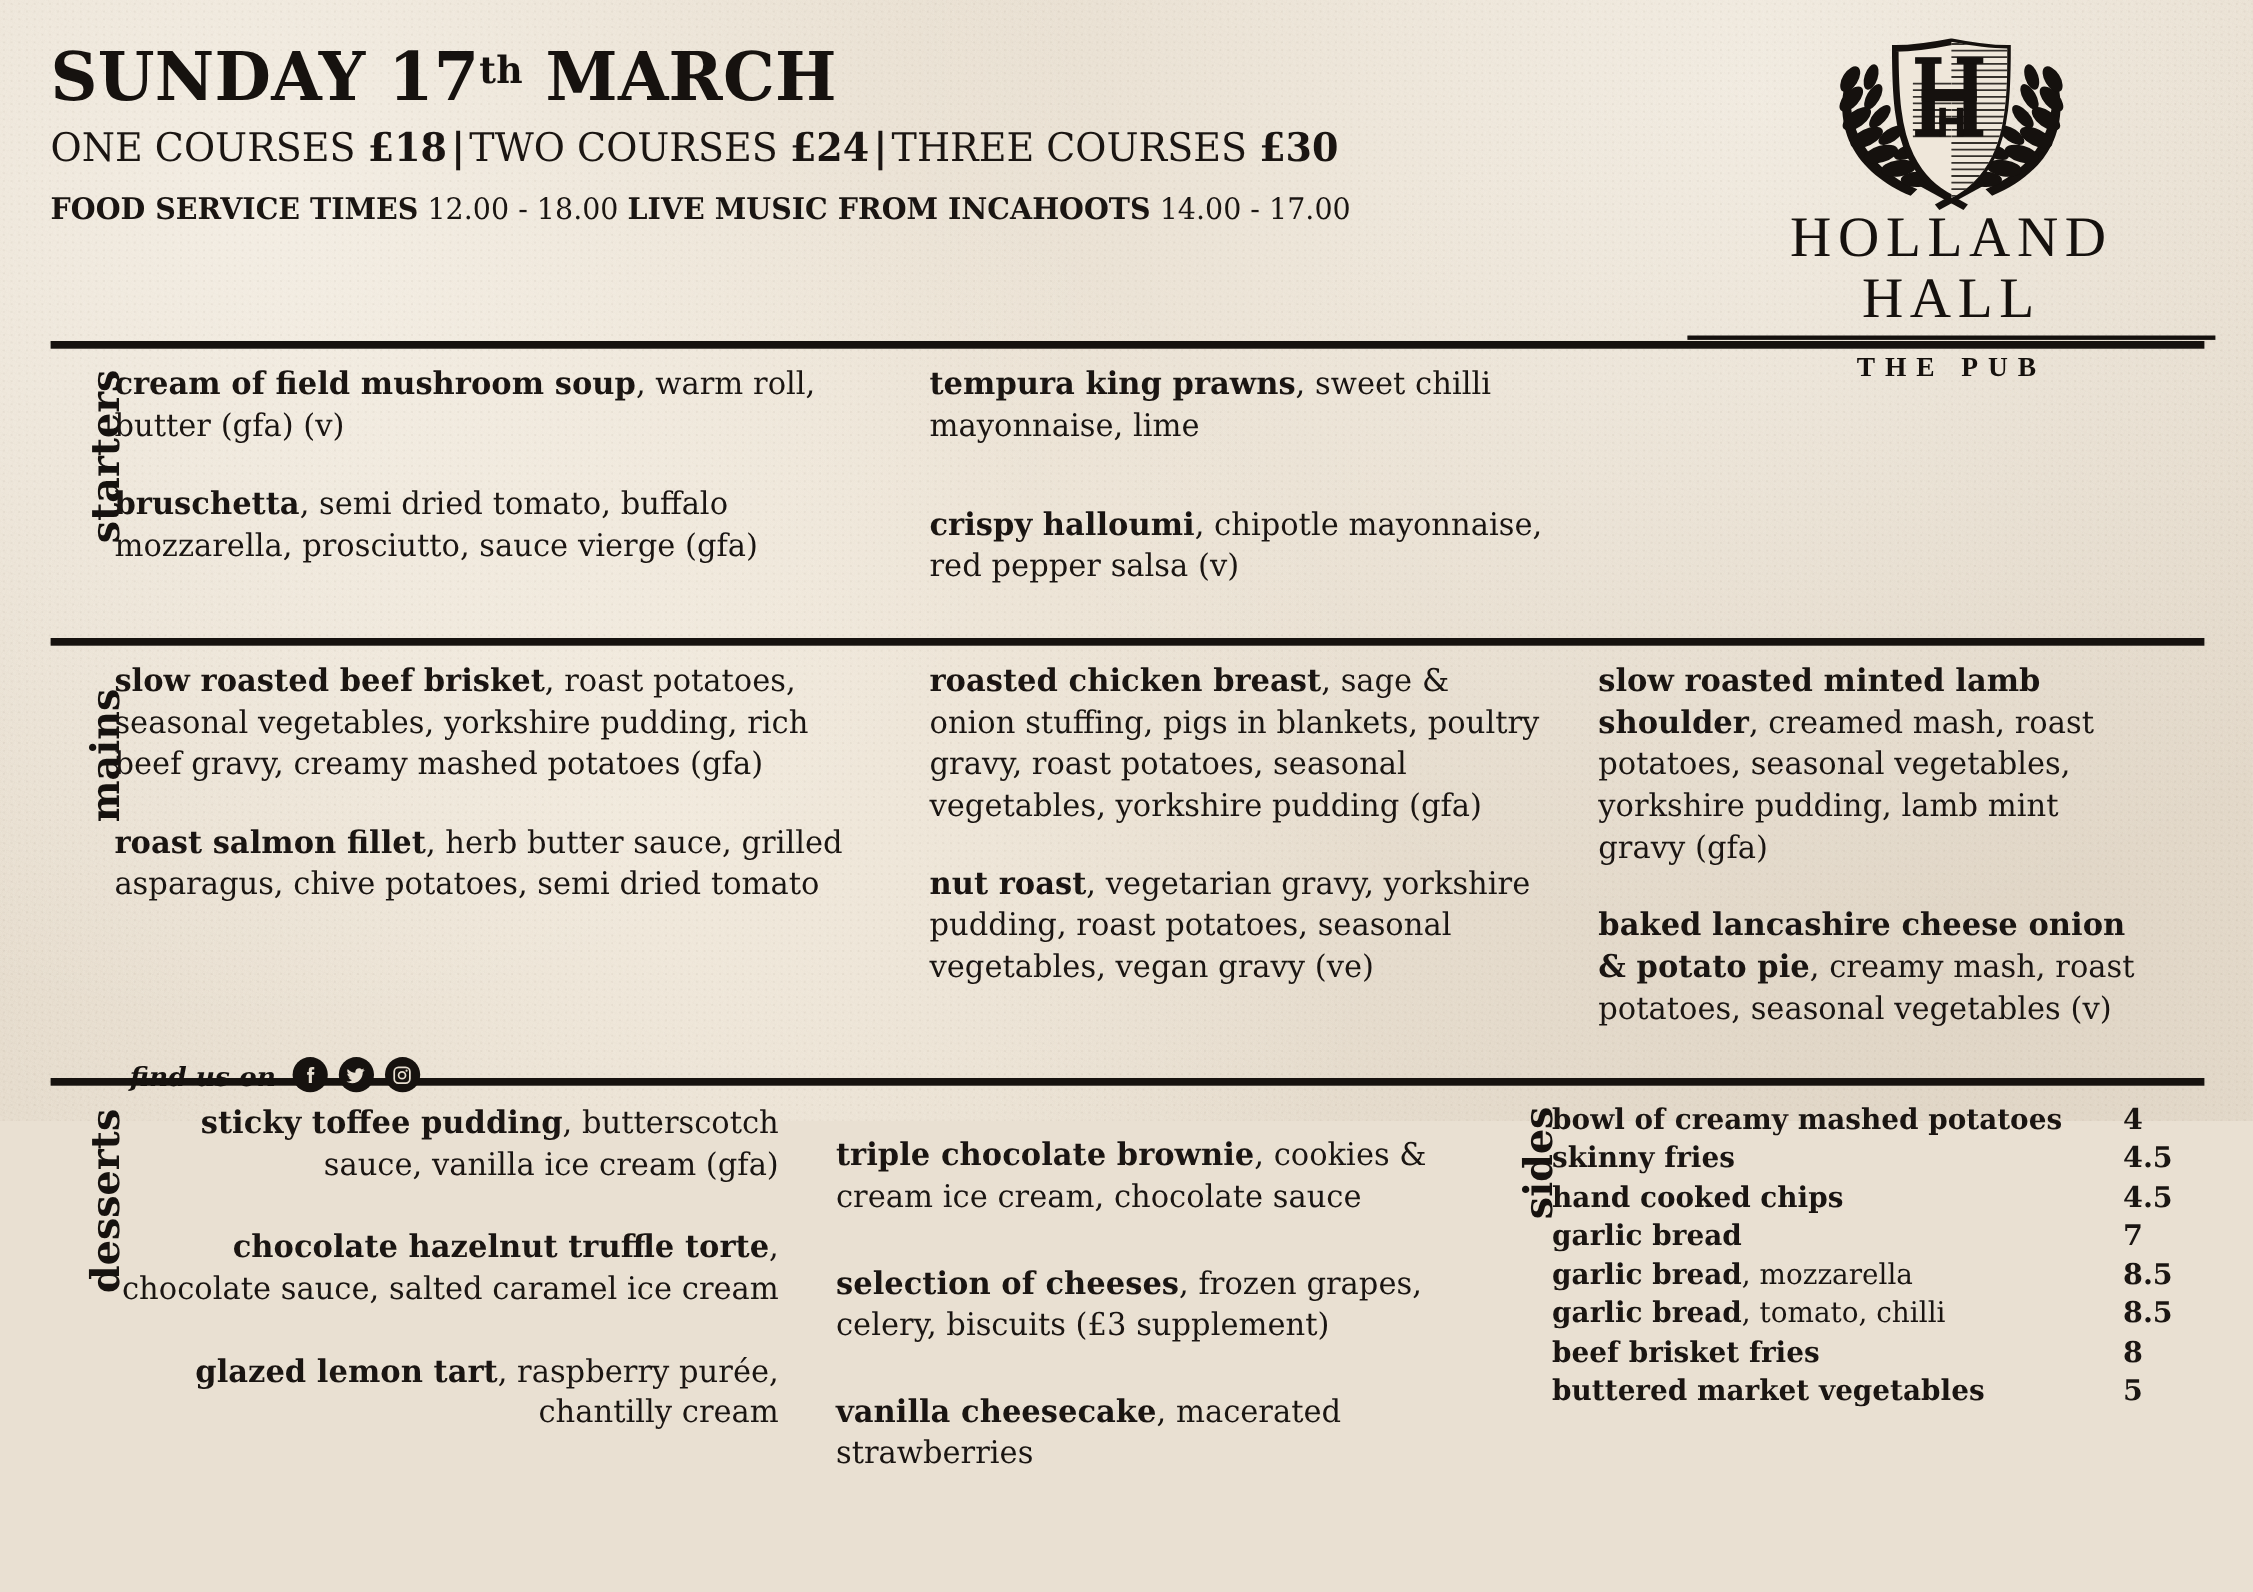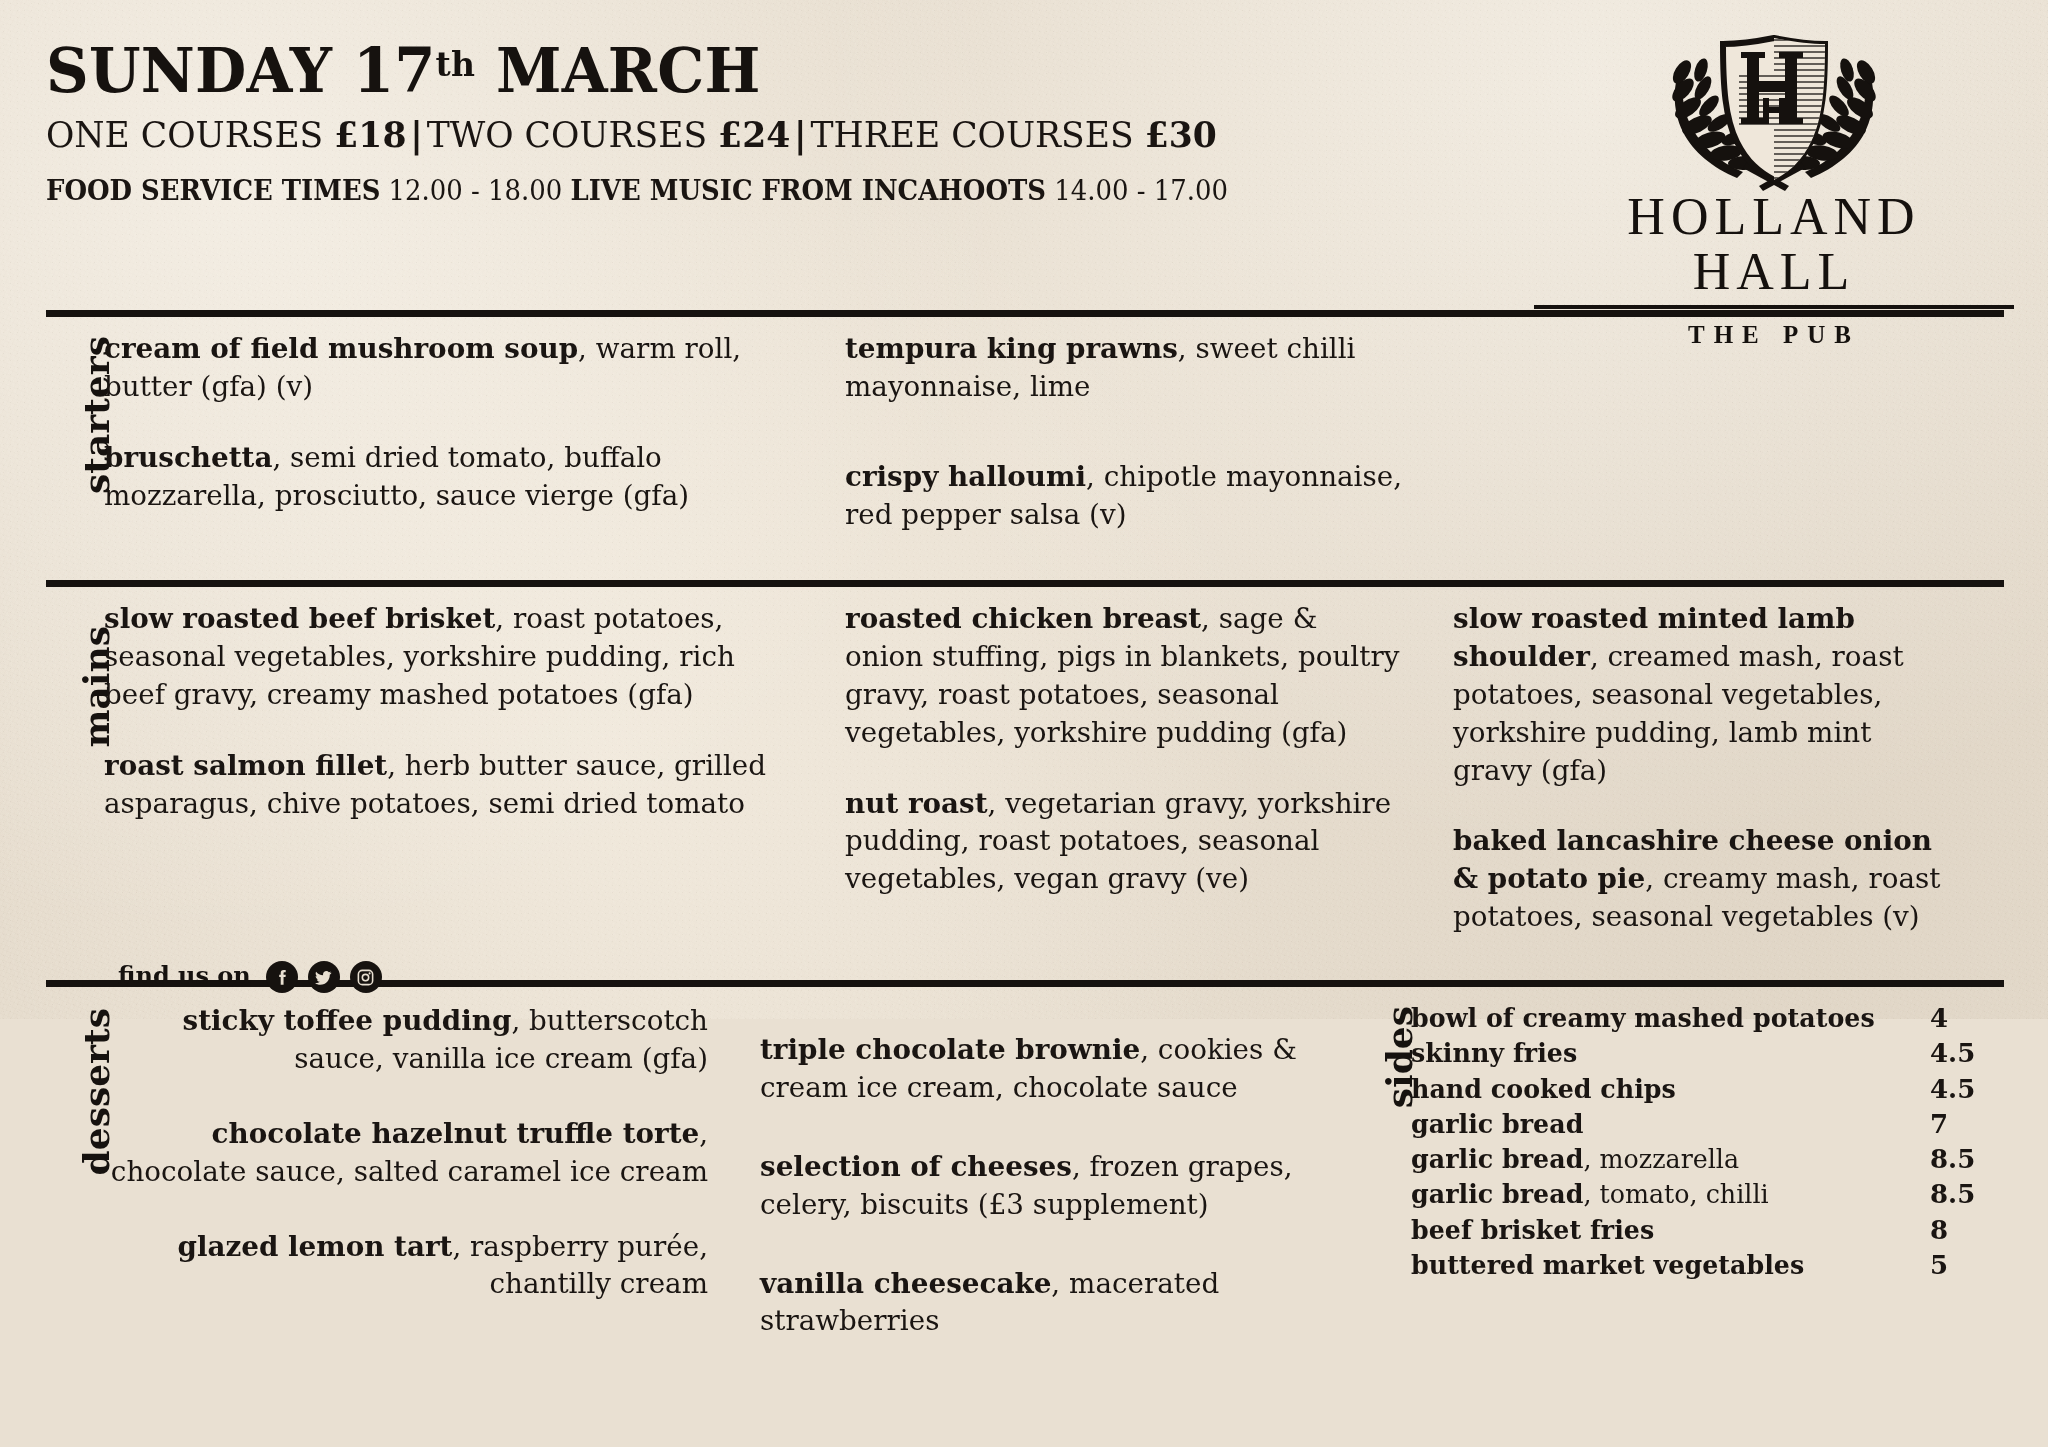--- a/index.html
+++ b/index.html
@@ -239,8 +239,9 @@
     left: 118px;
     bottom: 26px;
     display: flex;
-    align-items: flex-start;
+    align-items: flex-end;
     gap: 10px;
+    font-style: italic;
   }
   .footer-text {
     font-family: "DejaVu Serif", "Liberation Serif", serif;

